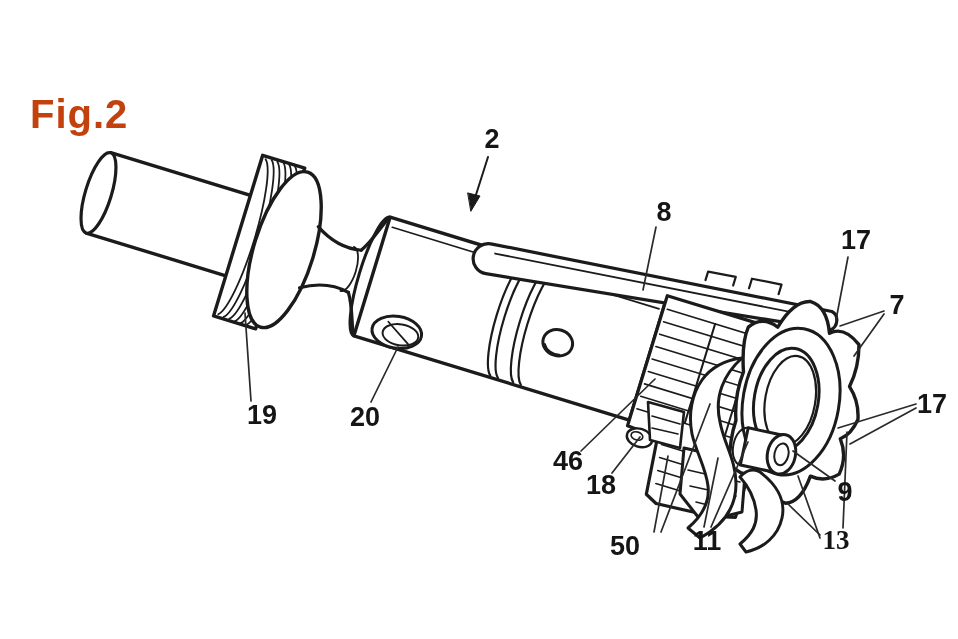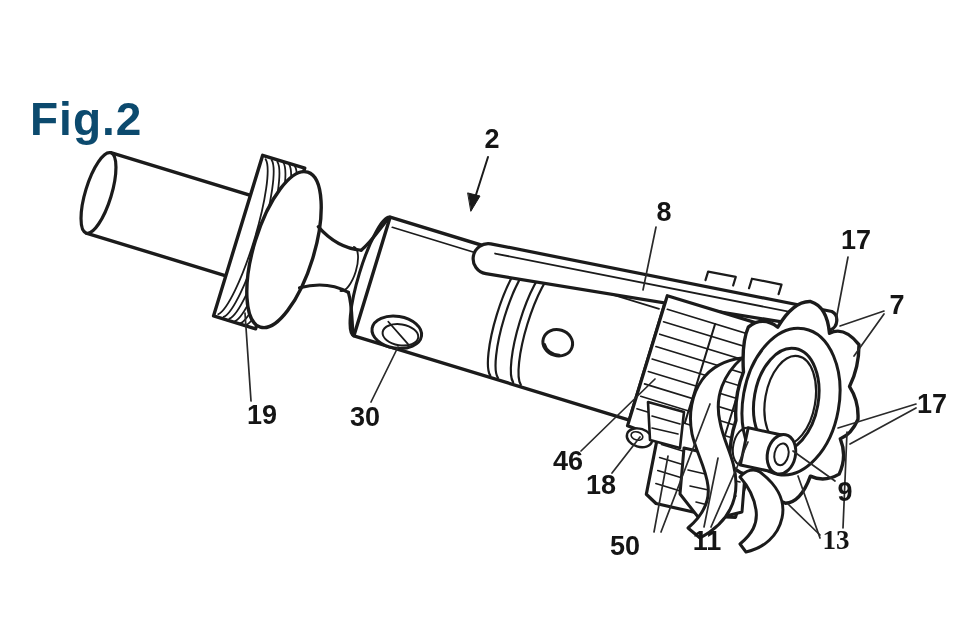--- a/index.html
+++ b/index.html
@@ -10,7 +10,7 @@
   .stage svg{position:absolute;left:0;top:0;}
   .fig-label{
     position:absolute;left:30px;top:92px;
-    font-size:46px;font-weight:700;color:#0c4a6e;letter-spacing:1px;
+    font-size:40px;font-weight:700;color:#c2410c;letter-spacing:1px;
   }
   .ref-label{
     position:absolute;transform:translate(-50%,-50%);

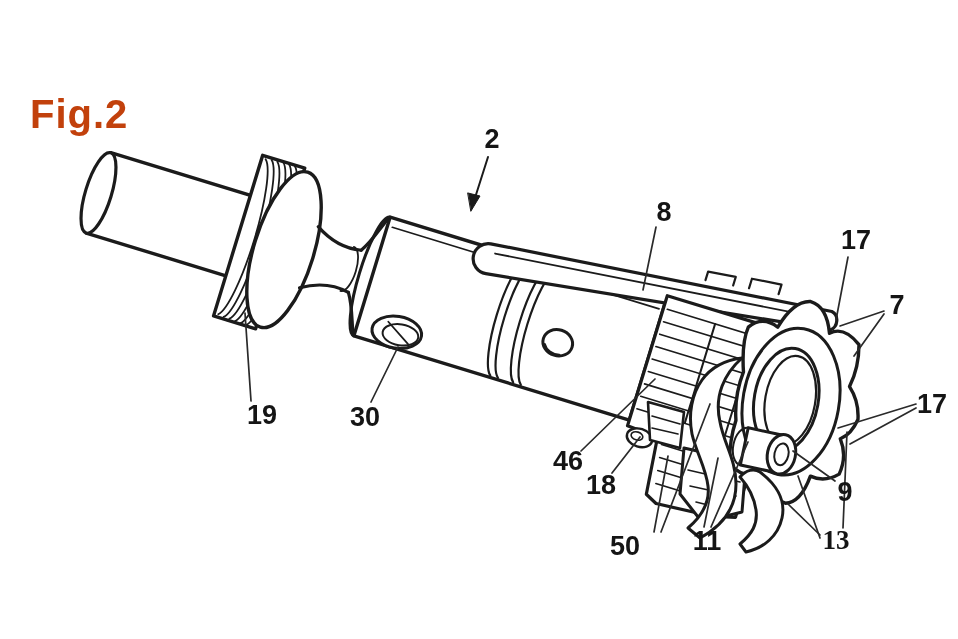--- a/index.html
+++ b/index.html
@@ -190,7 +190,7 @@
       <span class="ref-label" style="left: 601px; top: 485px;">18</span>
       <span class="ref-label" style="left: 568px; top: 461px;">46</span>
       <span class="ref-label" style="left: 254px; top: 415px; margin-left: 8px;">19</span>
-      <span class="ref-label" style="left: 365px; top: 417px;">30</span>
+      <span class="ref-label" style="left: 365px; top: 417px;">20</span>
     </div>
 </div>
 

